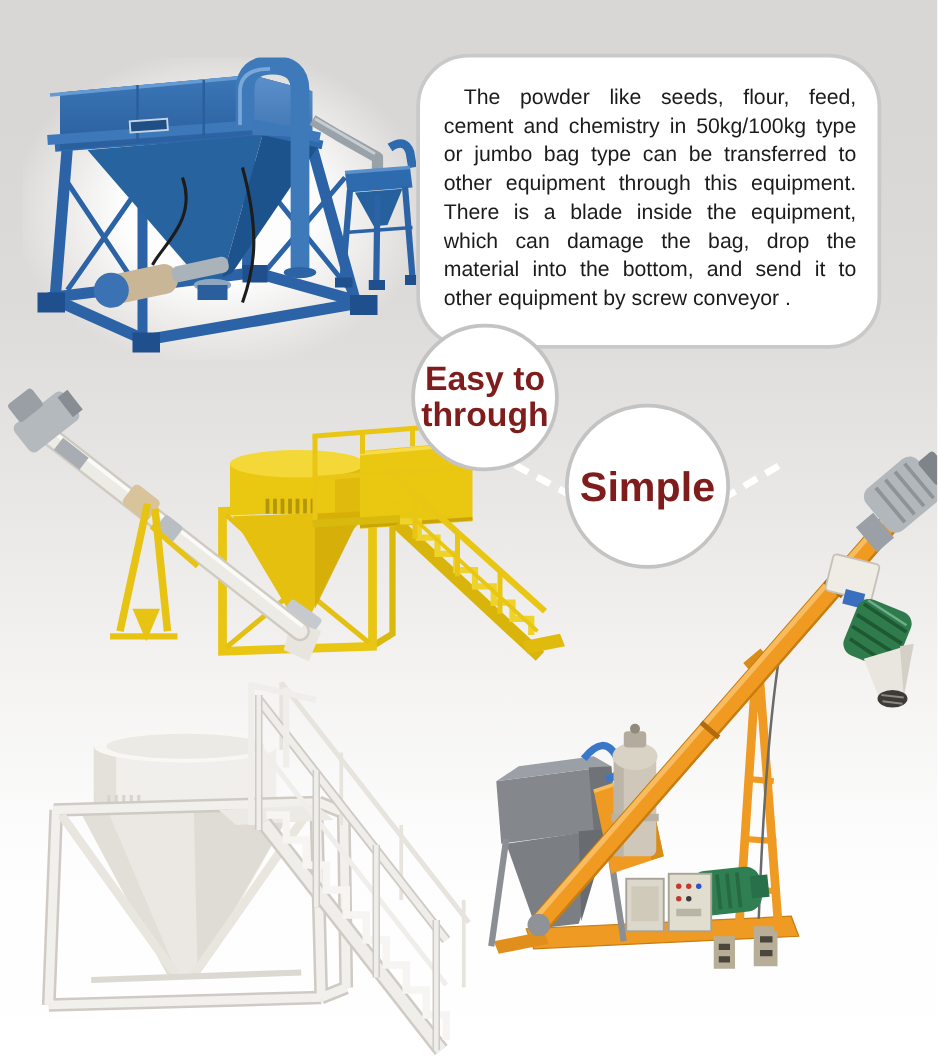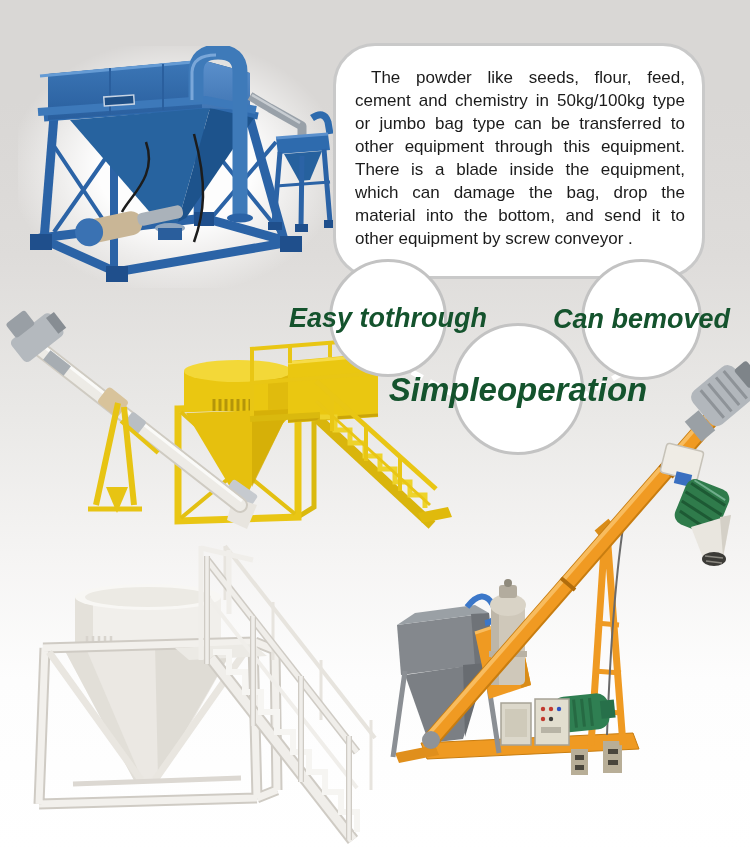--- a/index.html
+++ b/index.html
@@ -31,8 +31,8 @@
   .circle{
     position:absolute;box-sizing:border-box;background:#fff;
     border:3px solid #c3c3c3;border-radius:50%;z-index:4;
-    display:flex;flex-direction:row;align-items:center;justify-content:center;
-    color:#14532d;font-weight:bold;text-align:center;font-style:italic;
+    display:flex;flex-direction:column;align-items:center;justify-content:center;
+    color:#7f1d1d;font-weight:bold;text-align:center;
   }
   .circle span{display:block;white-space:nowrap;}
   .circle-easy  {left:329px;top:259px;width:118px;height:118px;font-size:27px;line-height:29px;}

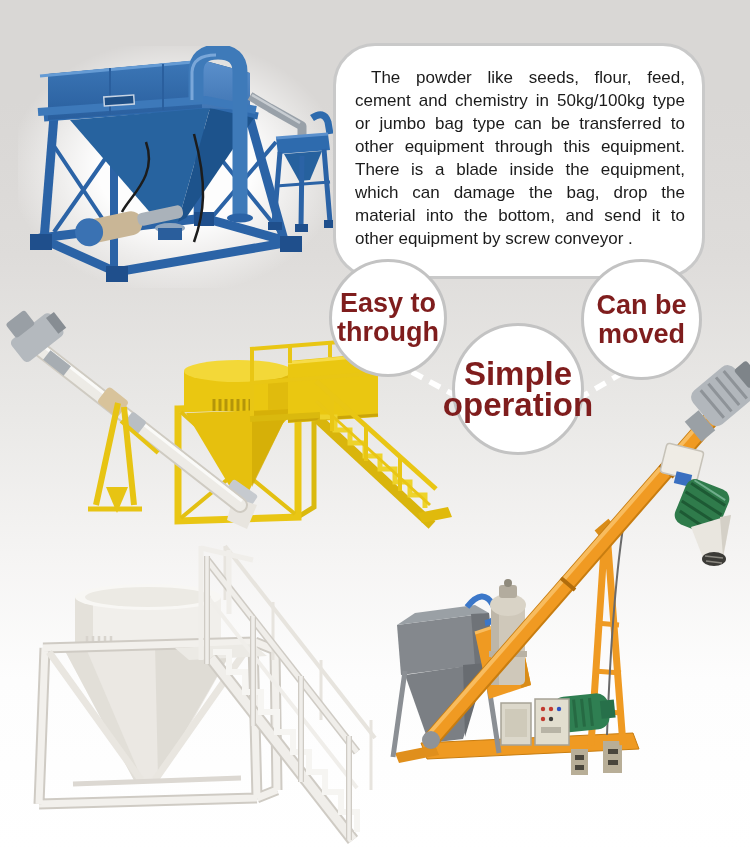--- a/index.html
+++ b/index.html
@@ -321,10 +321,6 @@
     <span>Easy to</span>
     <span>through</span>
   </div>
-  <div class="circle circle-moved">
-    <span>Can be</span>
-    <span>moved</span>
-  </div>
   <div class="circle circle-simple">
     <span>Simple</span>
     <span>operation</span>

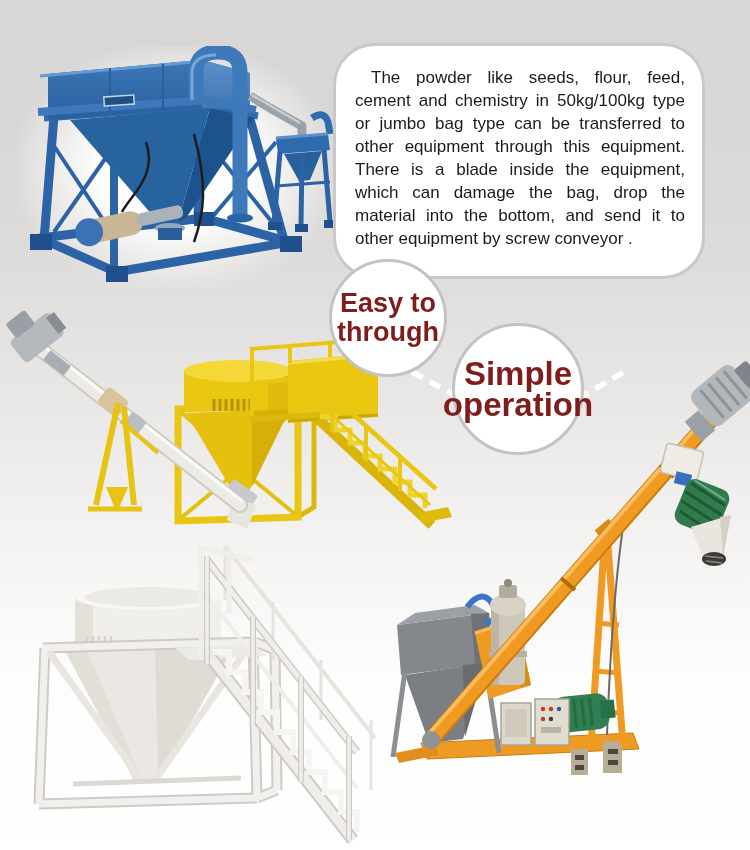--- a/index.html
+++ b/index.html
@@ -323,7 +323,6 @@
   </div>
   <div class="circle circle-simple">
     <span>Simple</span>
-    <span>operation</span>
   </div>
 
 </div>

